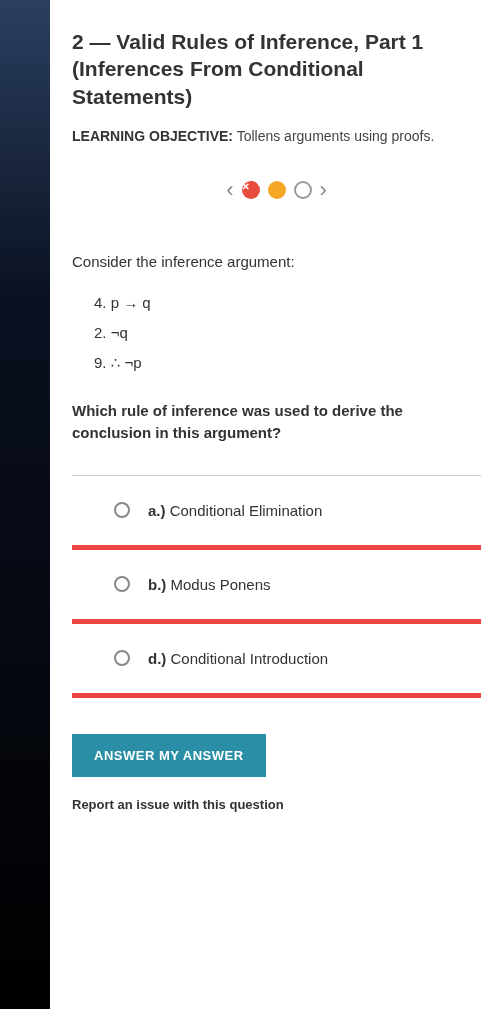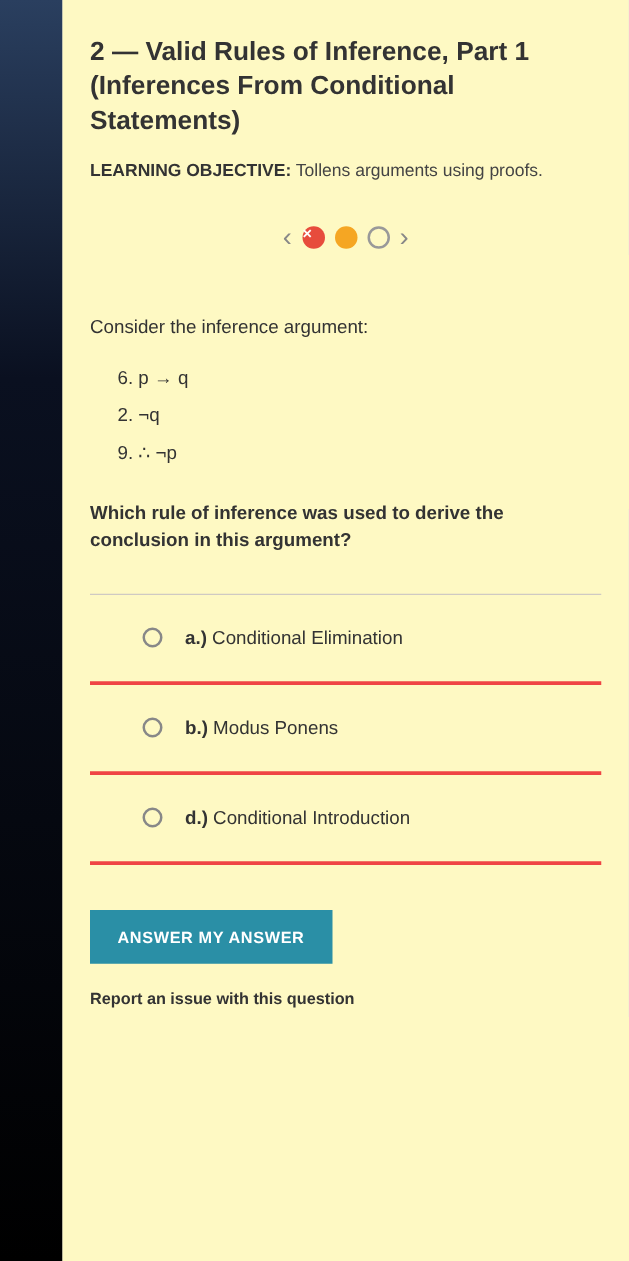--- a/index.html
+++ b/index.html
@@ -18,7 +18,7 @@
   .content {
     flex: 1;
     padding: 28px 22px 20px 22px;
-    background: #fef9c3;
+    background: #ffffff;
   }
   .title {
     font-size: 21px;

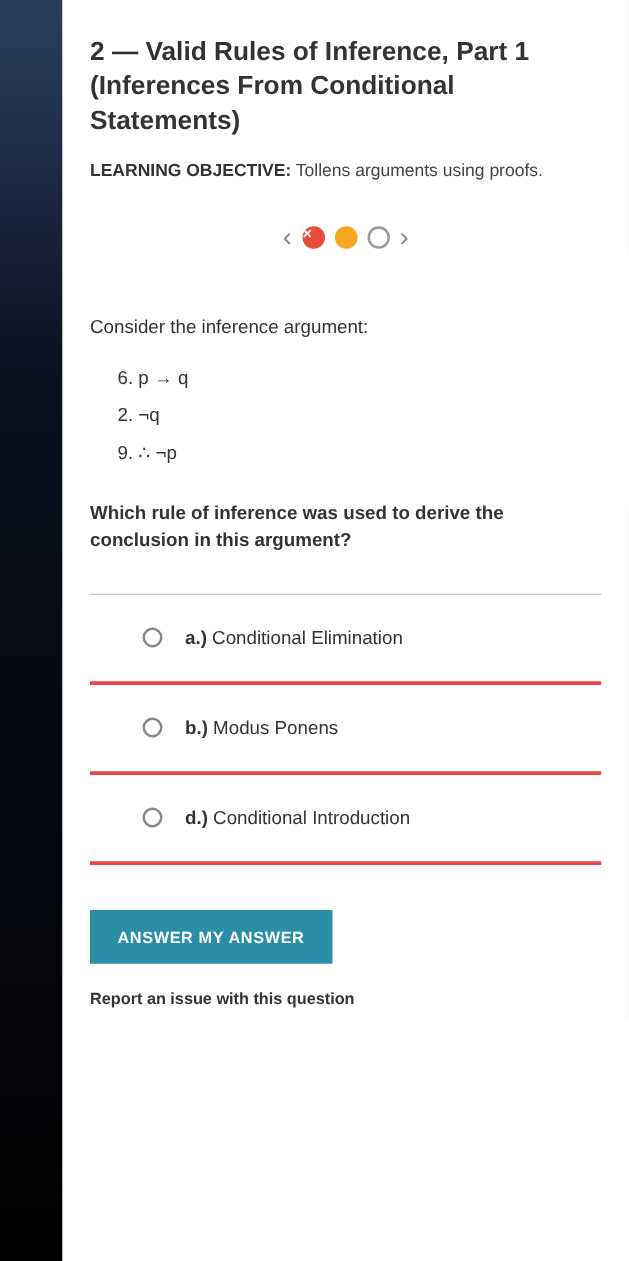--- a/index.html
+++ b/index.html
@@ -143,7 +143,7 @@
   <p class="prompt-text">Consider the inference argument:</p>
 
   <div class="premises">
-    <div>6. p → q</div>
+    <div>4. p → q</div>
     <div>2. ¬q</div>
     <div>9. ∴ ¬p</div>
   </div>

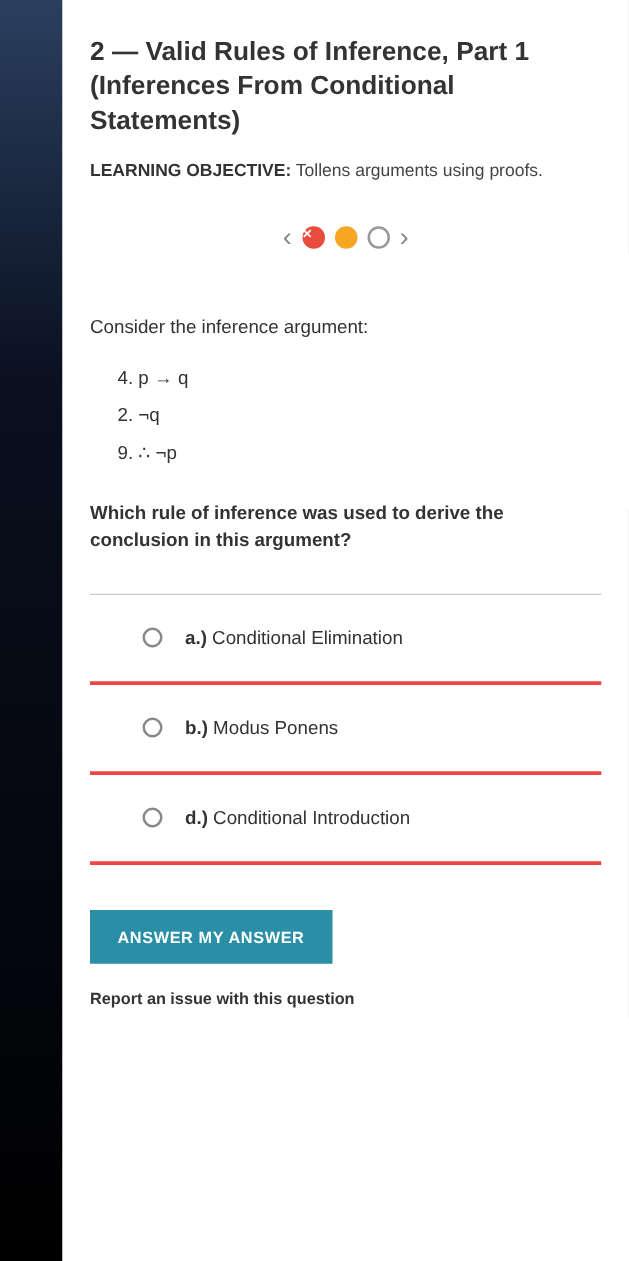--- a/index.html
+++ b/index.html
@@ -86,7 +86,7 @@
     align-items: center;
     gap: 18px;
     padding: 26px 12px;
-    border-bottom: 3px solid #ef4444;
+    border-bottom: 5px solid #ef4444;
     cursor: pointer;
   }
   .option .radio {

